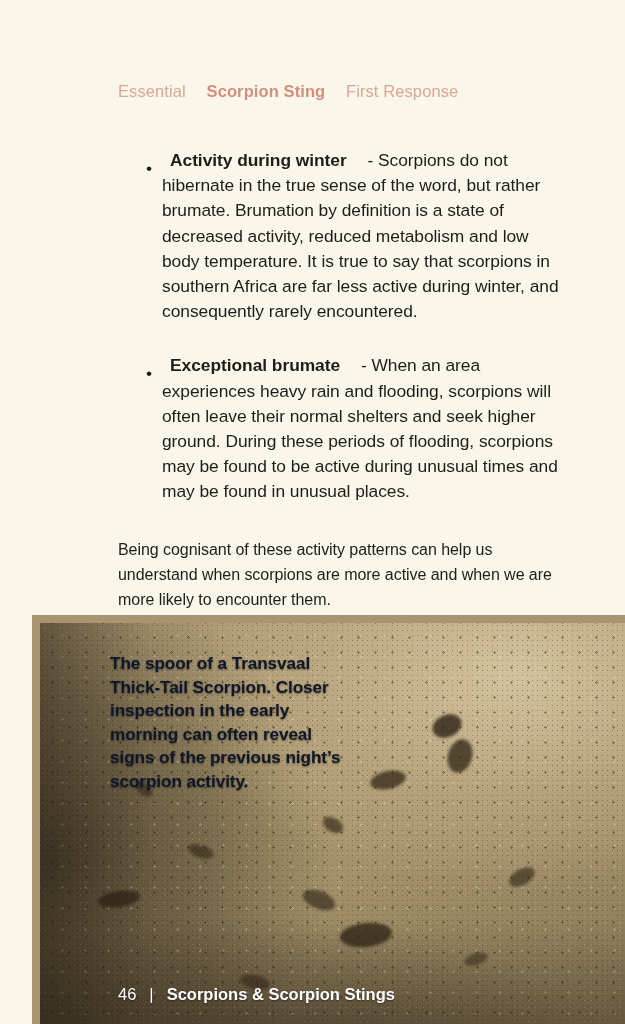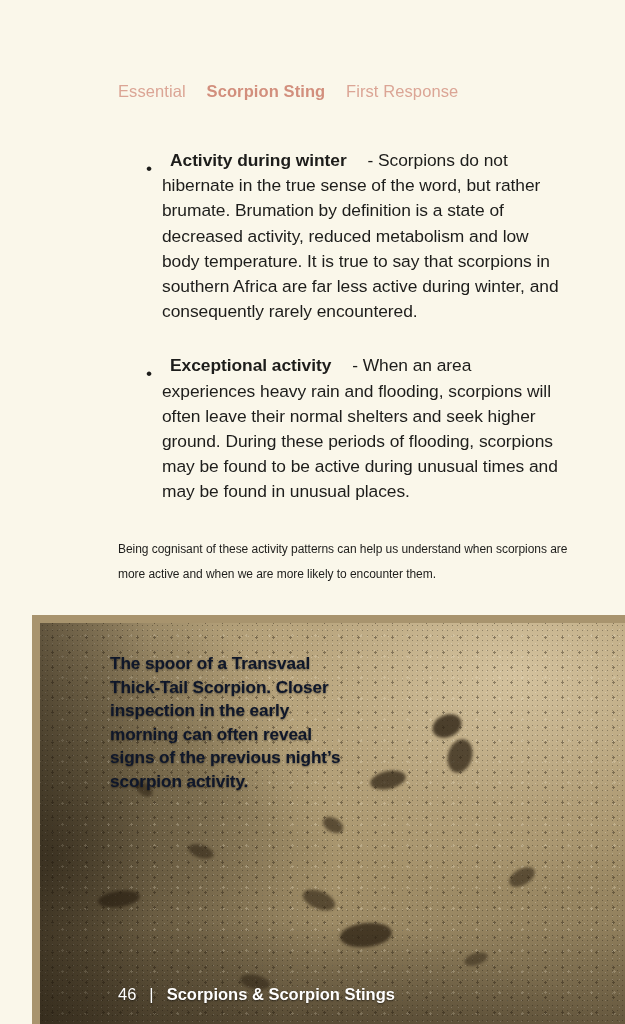--- a/index.html
+++ b/index.html
@@ -171,7 +171,7 @@
 
       <li class="bullet">
         <span class="bullet-marker">•</span>
-        <span class="lead">Exceptional activity</span><span> - When an area experiences heavy rain and flooding, scorpions will often leave their normal shelters and seek higher ground. During these periods of flooding, scorpions may be found to be active during unusual times and may be found in unusual places.</span>
+        <span class="lead">Exceptional brumate</span><span> - When an area experiences heavy rain and flooding, scorpions will often leave their normal shelters and seek higher ground. During these periods of flooding, scorpions may be found to be active during unusual times and may be found in unusual places.</span>
       </li>
 
     </ul>

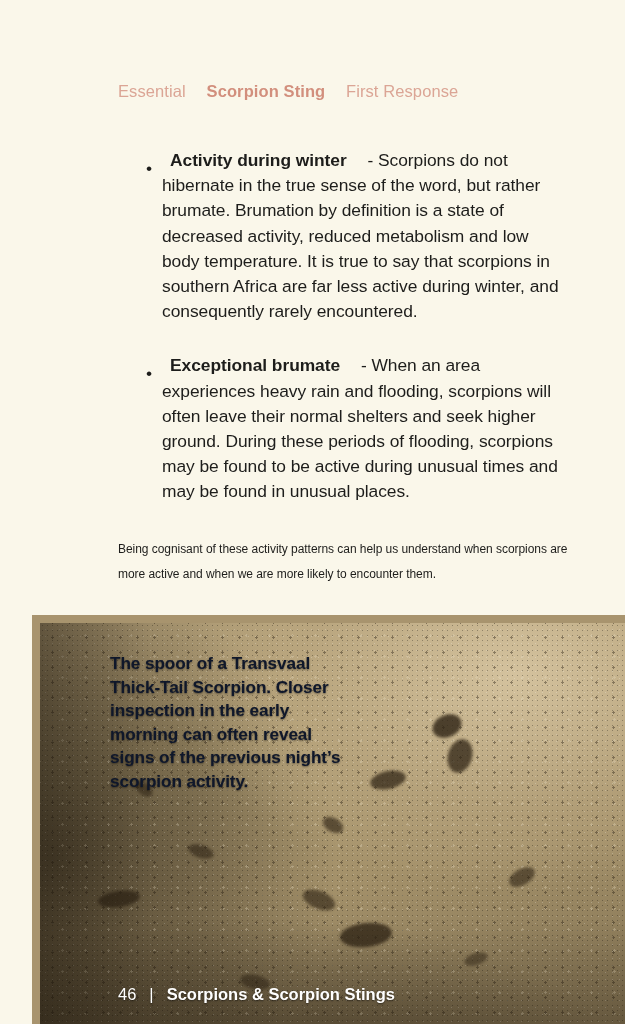--- a/index.html
+++ b/index.html
@@ -59,7 +59,7 @@
 
   .closing {
     margin-top:32px;
-    font-size:12px;
+    font-size:16px;
     line-height:25.2px;
     color:#1d1d1b;
     letter-spacing:-0.05px;

